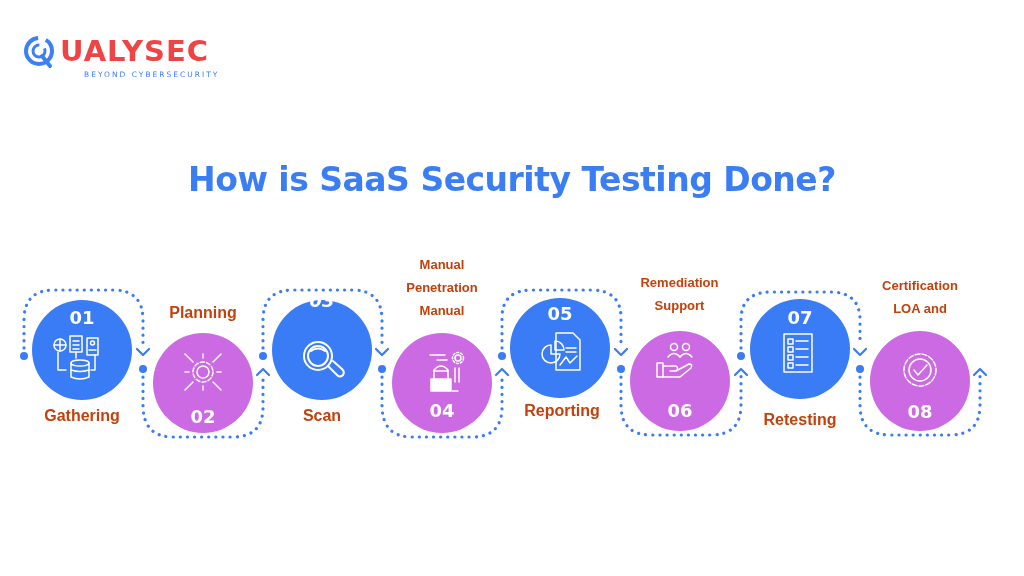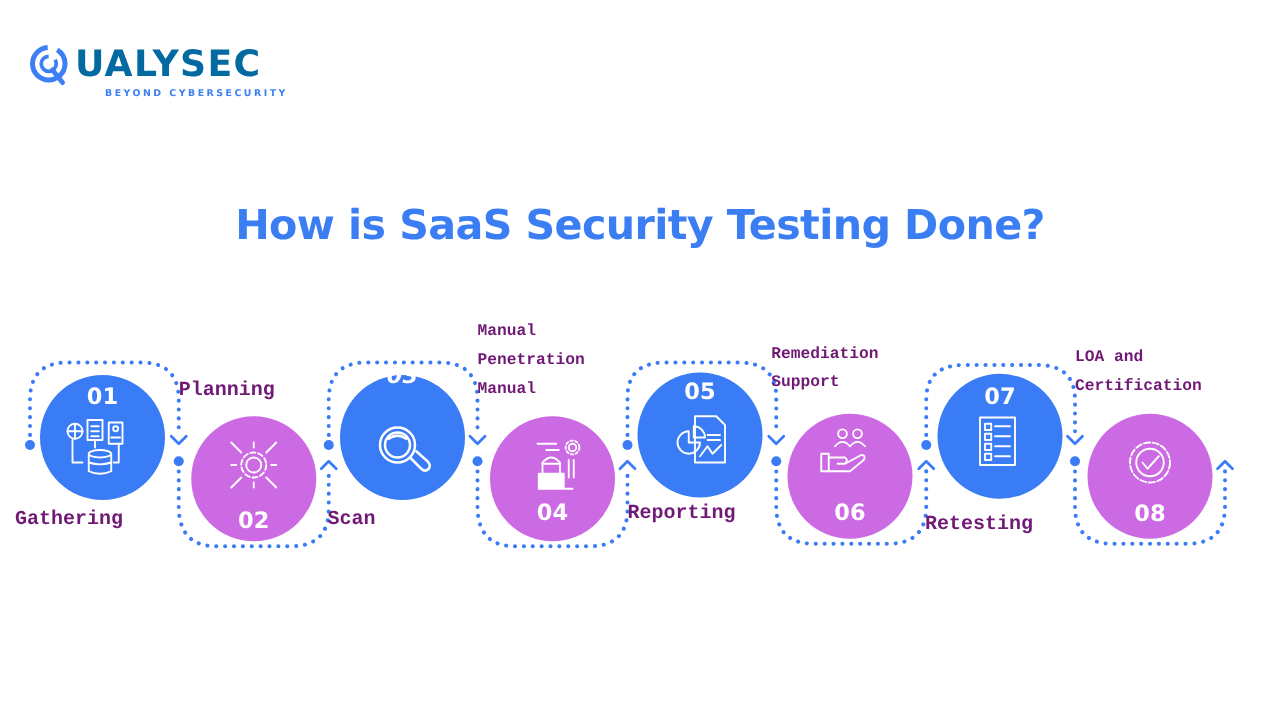--- a/index.html
+++ b/index.html
@@ -10,7 +10,7 @@
   .logo { position:absolute; left:22px; top:34px; width:210px; height:48px; }
   .logo-word {
     position:absolute; left:38px; top:0px; font-family:"DejaVu Sans", sans-serif;
-    font-weight:bold; font-size:29px; color:#0369a1; letter-spacing:1px; line-height:34px;
+    font-weight:bold; font-size:29px; color:#ef4444; letter-spacing:1px; line-height:34px;
   }
   .logo-q { position:absolute; left:0; top:0; width:36px; height:36px; }
   .logo-tag {

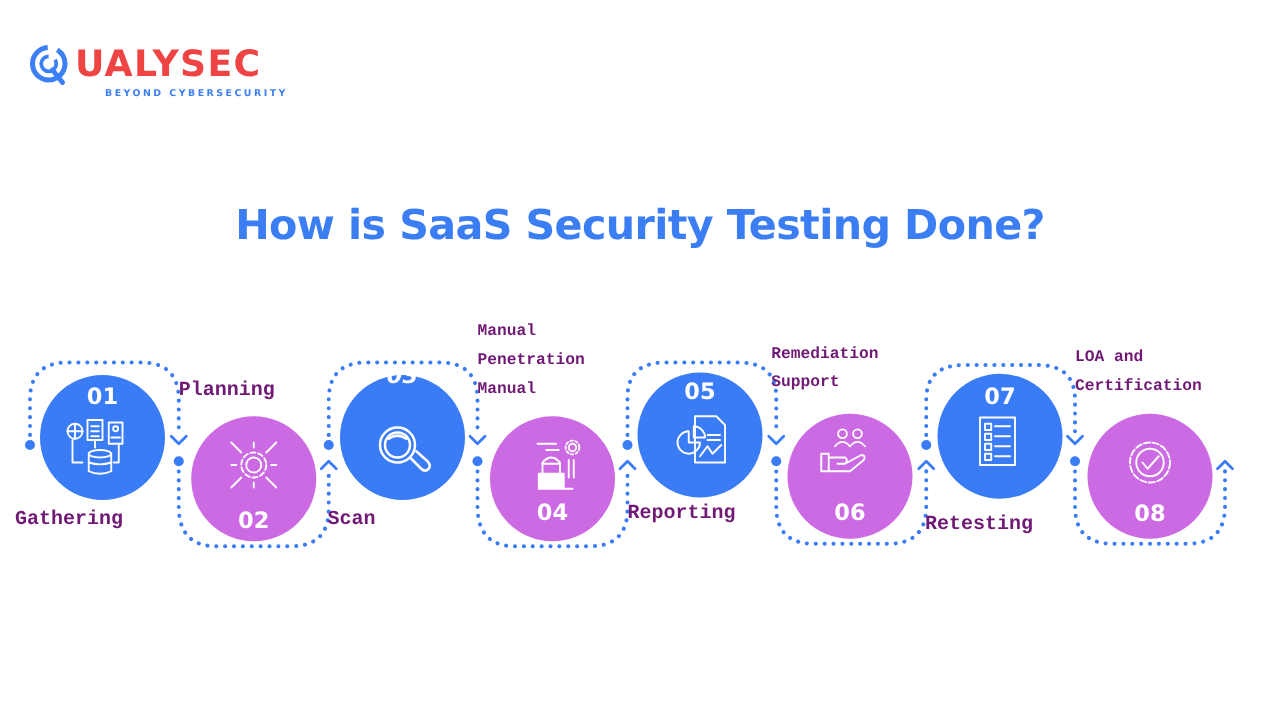--- a/index.html
+++ b/index.html
@@ -14,7 +14,7 @@
   }
   .logo-q { position:absolute; left:0; top:0; width:36px; height:36px; }
   .logo-tag {
-    position:absolute; left:62px; top:36px; font-size:7.5px; font-weight:bold; color:#3d7ff5;
+    position:absolute; left:62px; top:36px; font-size:7.5px; font-weight:normal; color:#3d7ff5;
     letter-spacing:2px; white-space:nowrap;text-align:center;
   }
   .title {

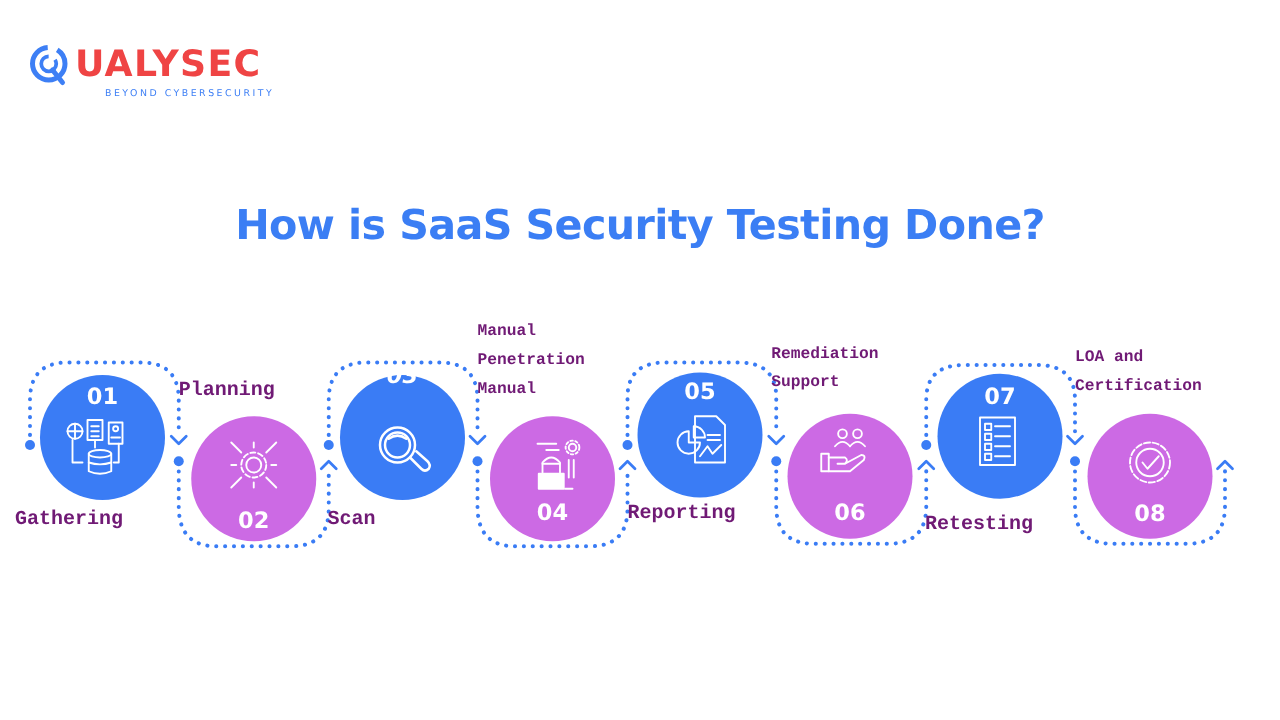--- a/index.html
+++ b/index.html
@@ -24,8 +24,8 @@
   }
   svg.flow { position:absolute; left:0; top:0; }
   .lbl {
-    position:absolute; text-align:left; font-weight:bold; color:#701a75;
-    font-family:Liberation Mono, monospace; white-space:nowrap;
+    position:absolute; text-align:center; font-weight:bold; color:#c2410c;
+    font-family:Liberation Sans, sans-serif; white-space:nowrap;
   }
   .lbl.big { font-size:16px; line-height:21px; }
   .lbl.small { font-size:13px; line-height:23px; }

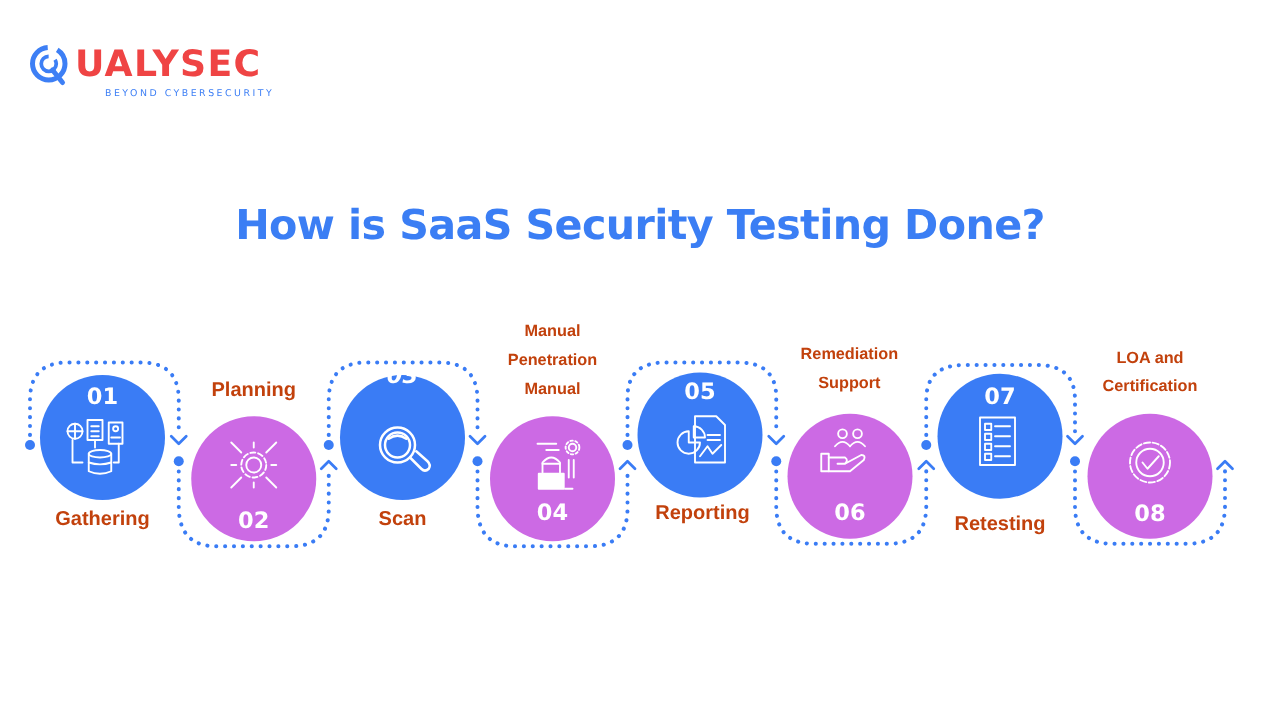--- a/index.html
+++ b/index.html
@@ -219,8 +219,8 @@
   <div>Retesting</div>
 </div>
 <div class="lbl small" style="left:860px;top:274px;width:120px;">
+  <div>Certification</div>
   <div>LOA and</div>
-  <div>Certification</div>
 </div>
 
 </body></html>

